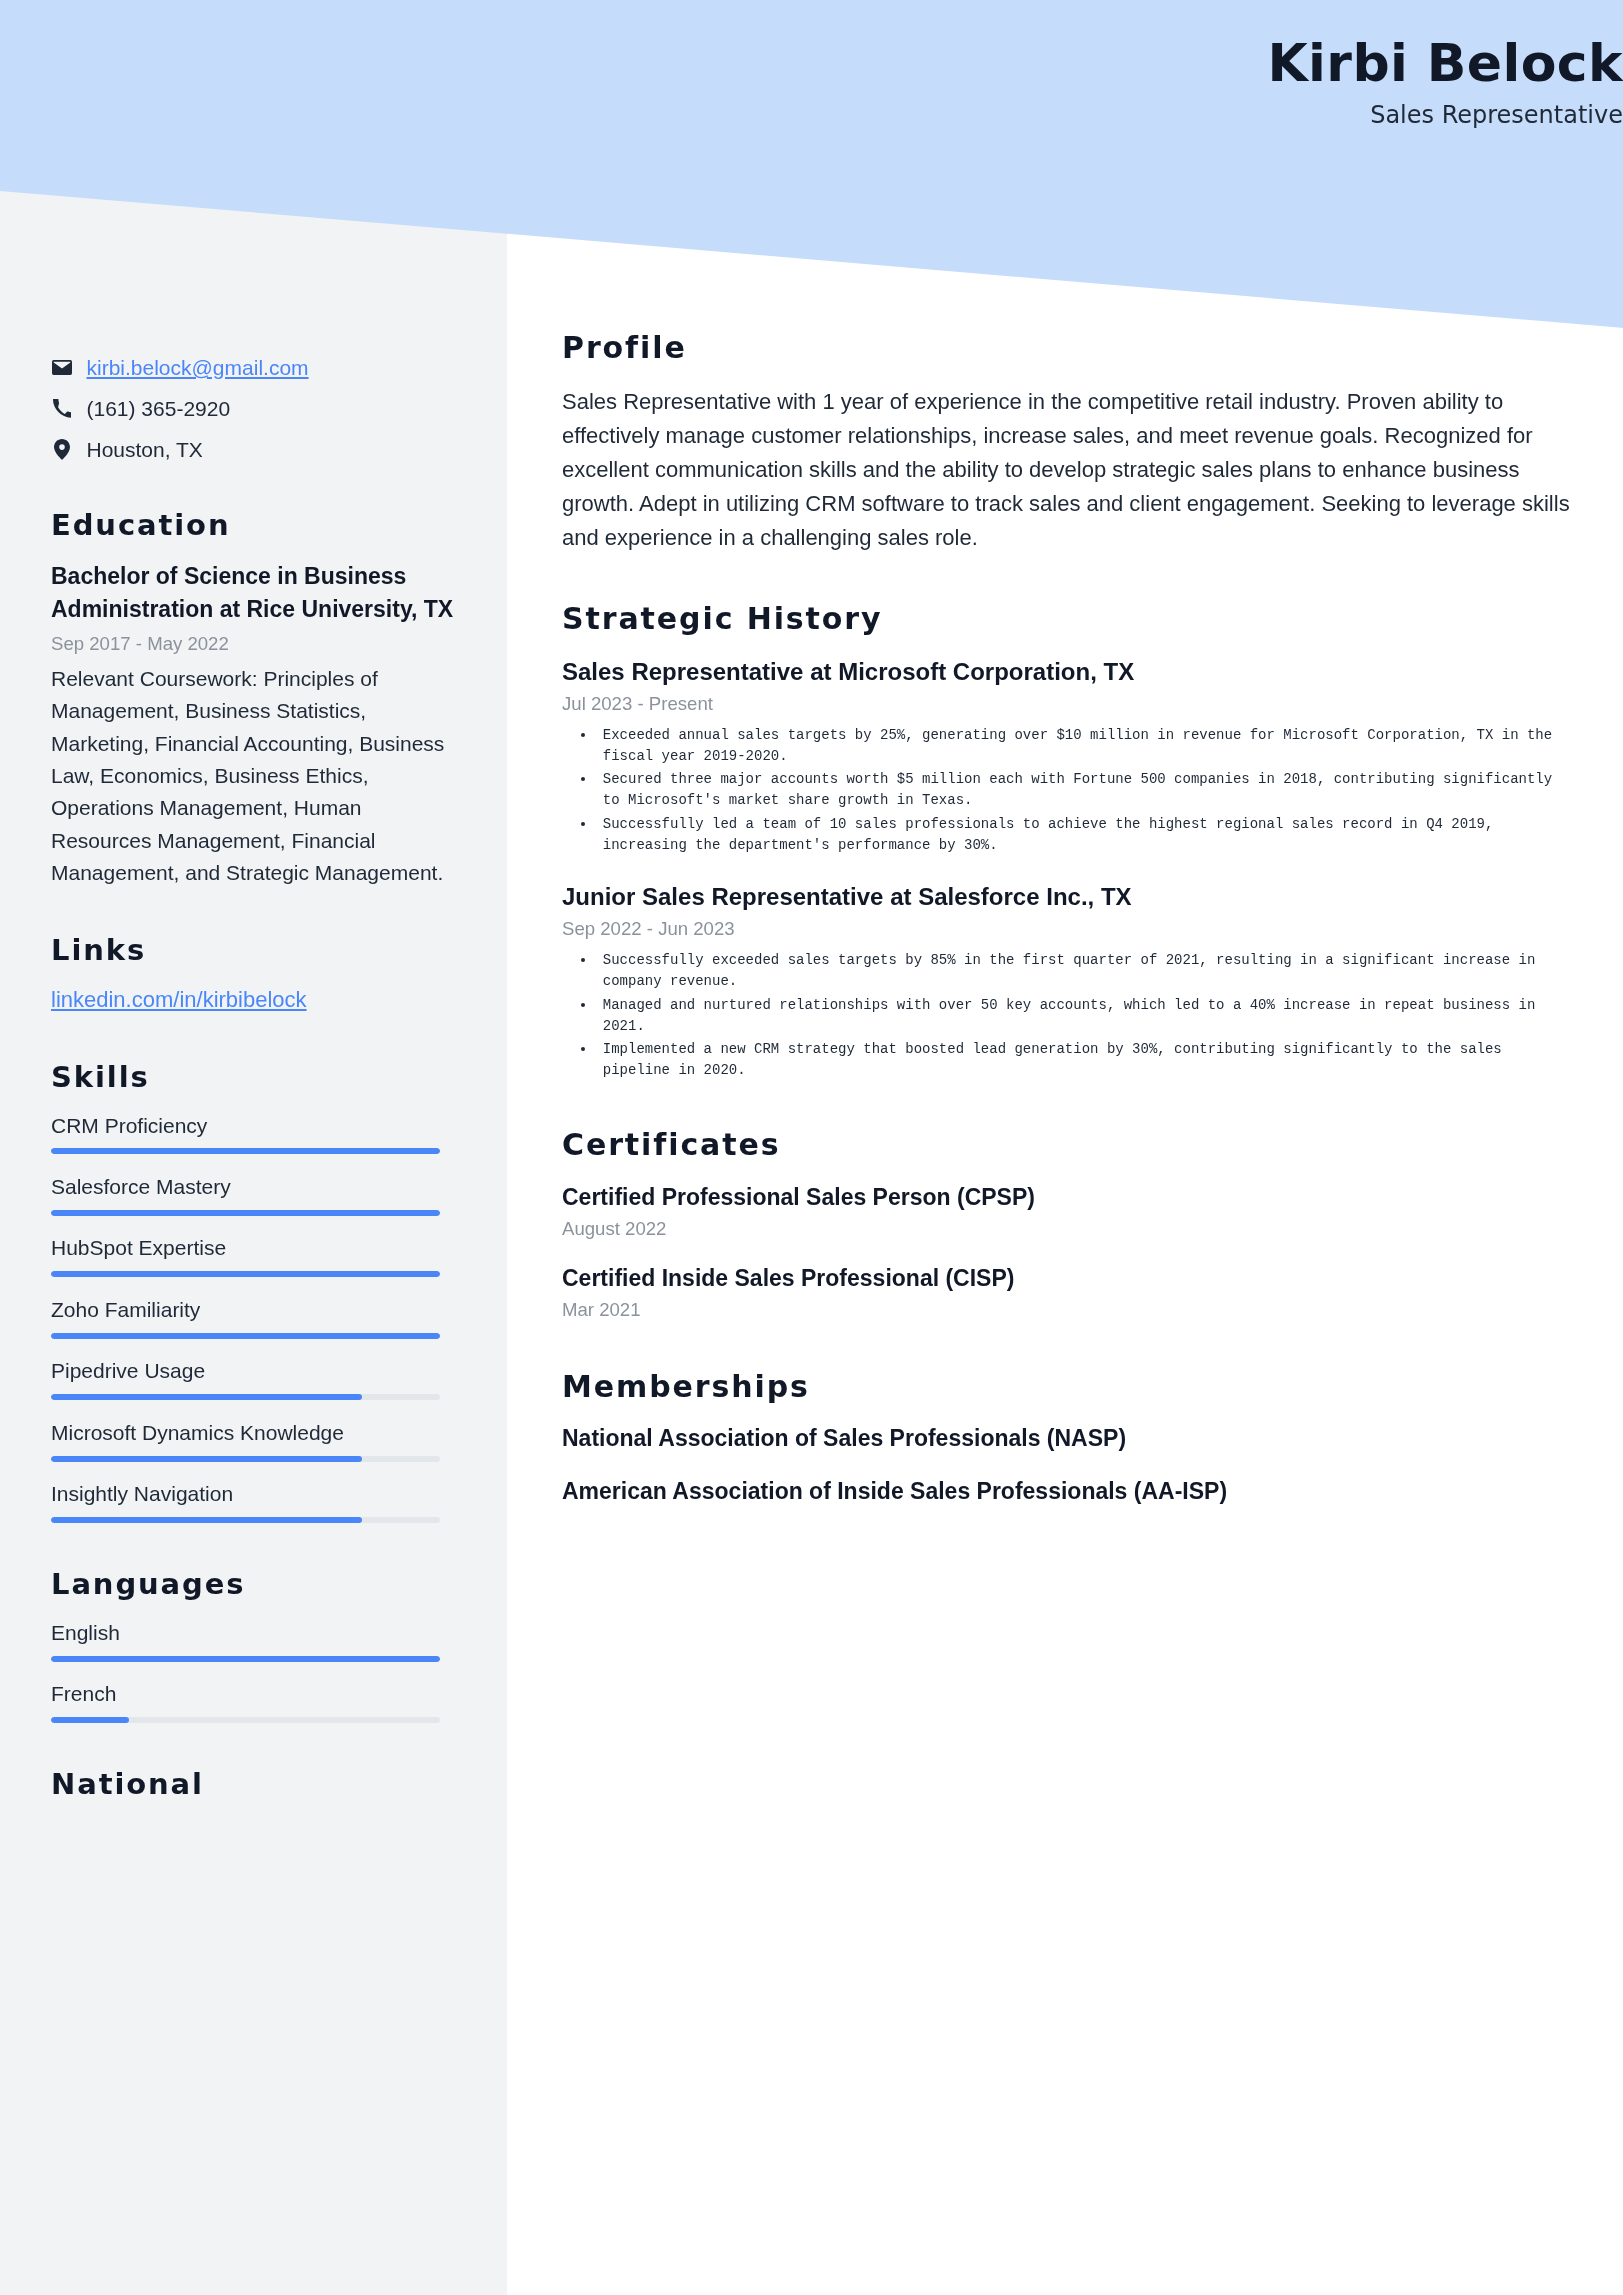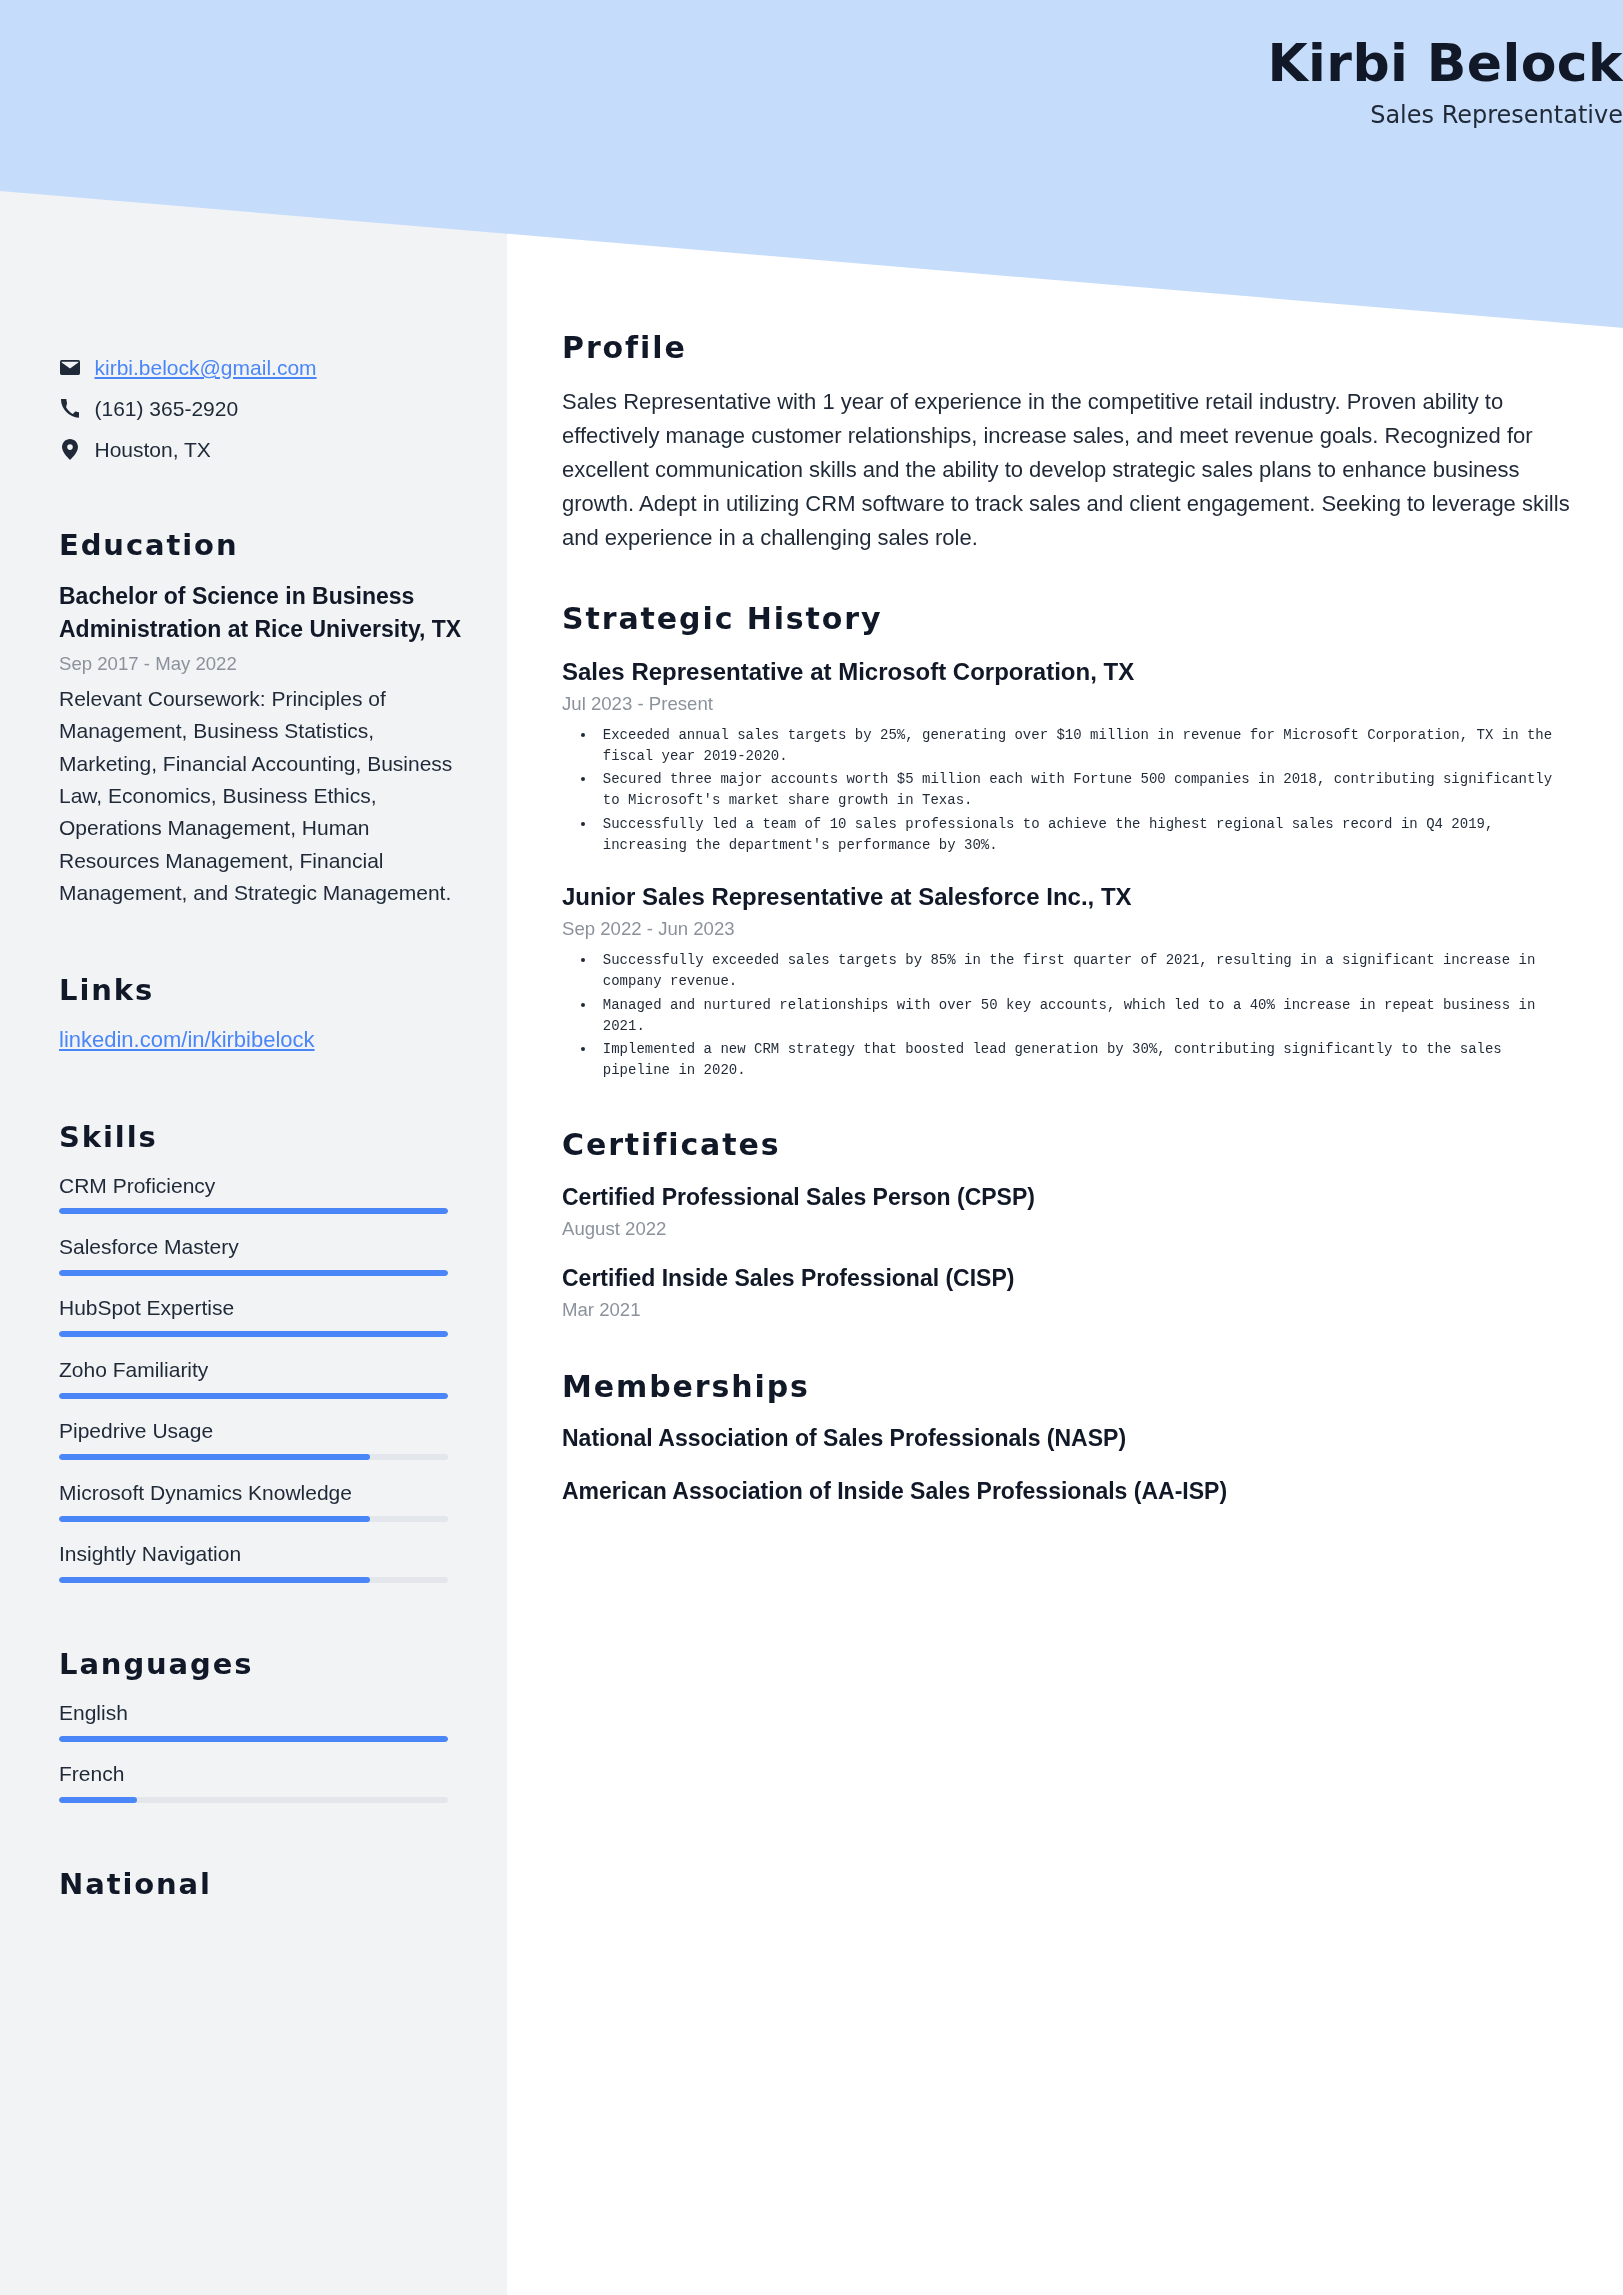--- a/index.html
+++ b/index.html
@@ -67,7 +67,7 @@
   
   .sidebar {
     position: absolute;
-    left: 8px; top: 0;
+    left: 0; top: 0;
     width: 507px;
     padding: 338px 51px 0 51px;
     z-index: 4;

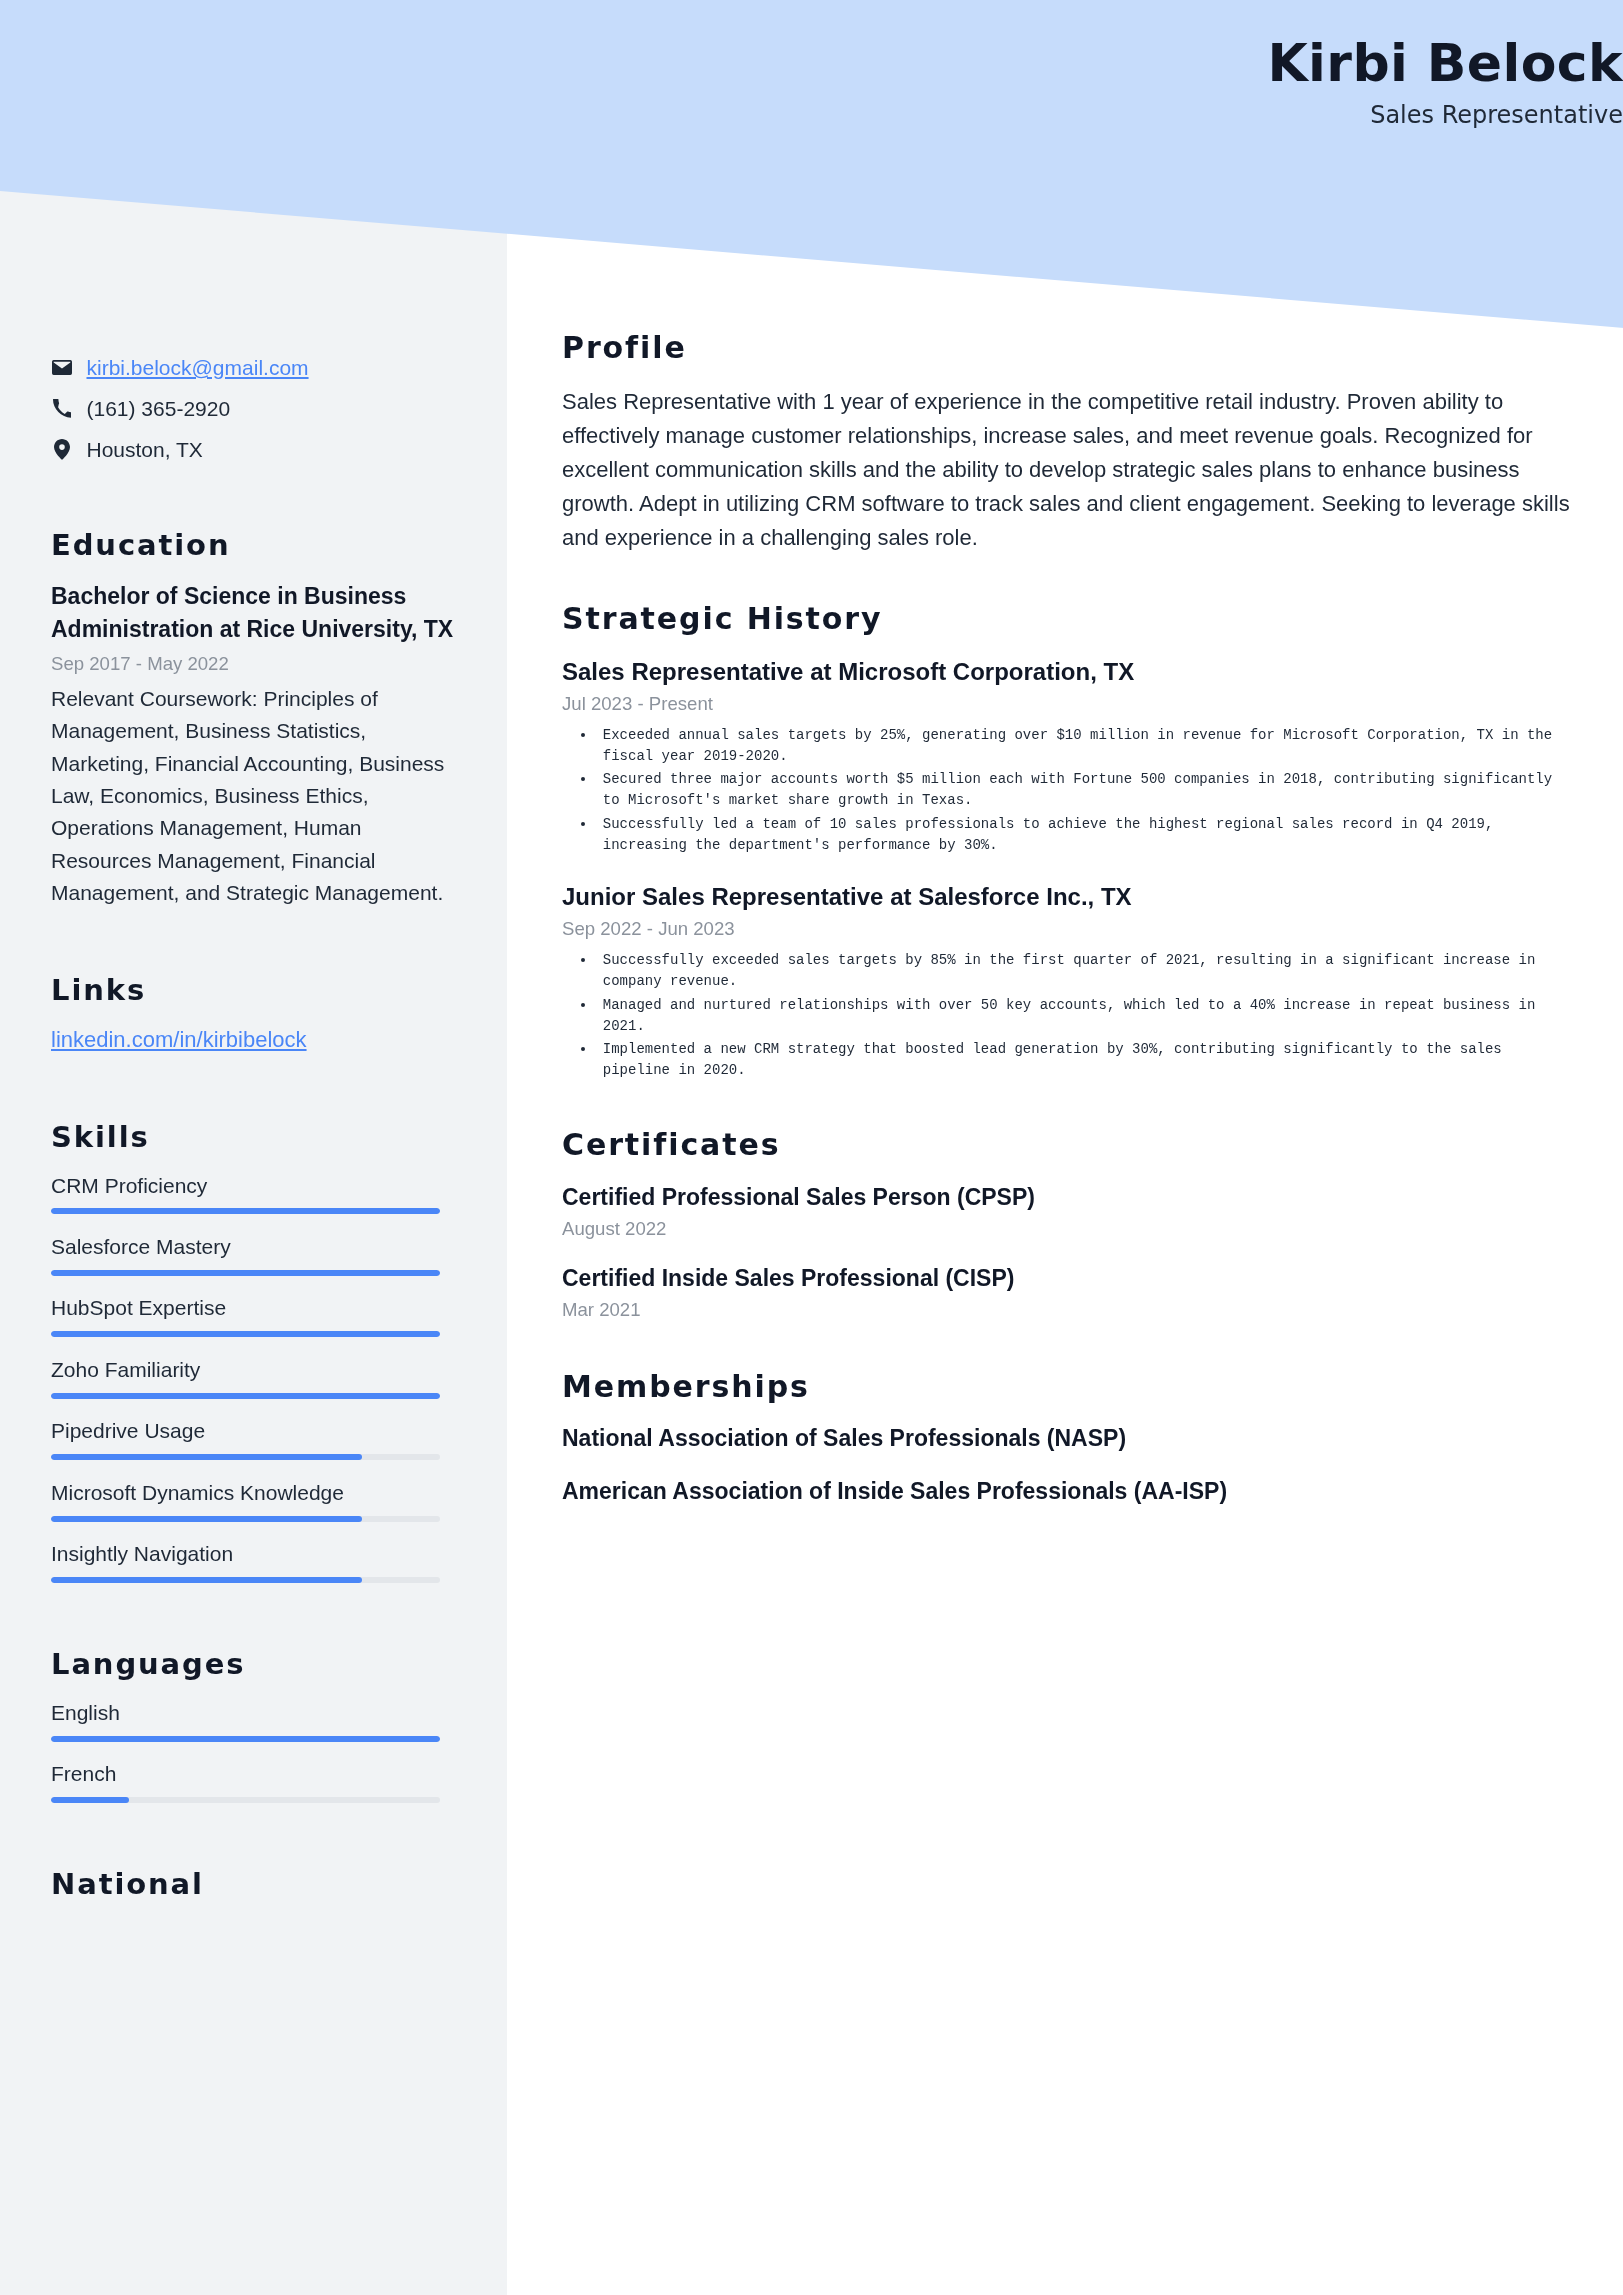--- a/index.html
+++ b/index.html
@@ -107,7 +107,7 @@
     font-weight: 700;
     color: #111827;
     letter-spacing: 1.9px;
-    margin-top: 64px;
+    margin-top: 44px;
     margin-bottom: 17px;
     line-height: 1.2;
   }

